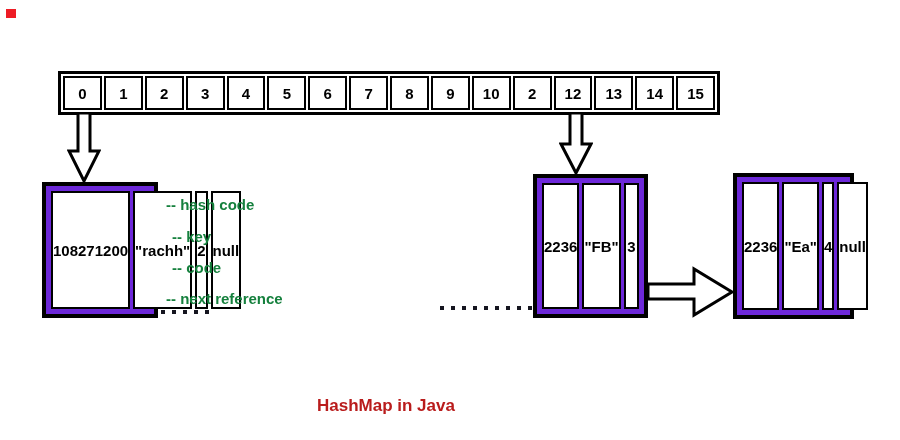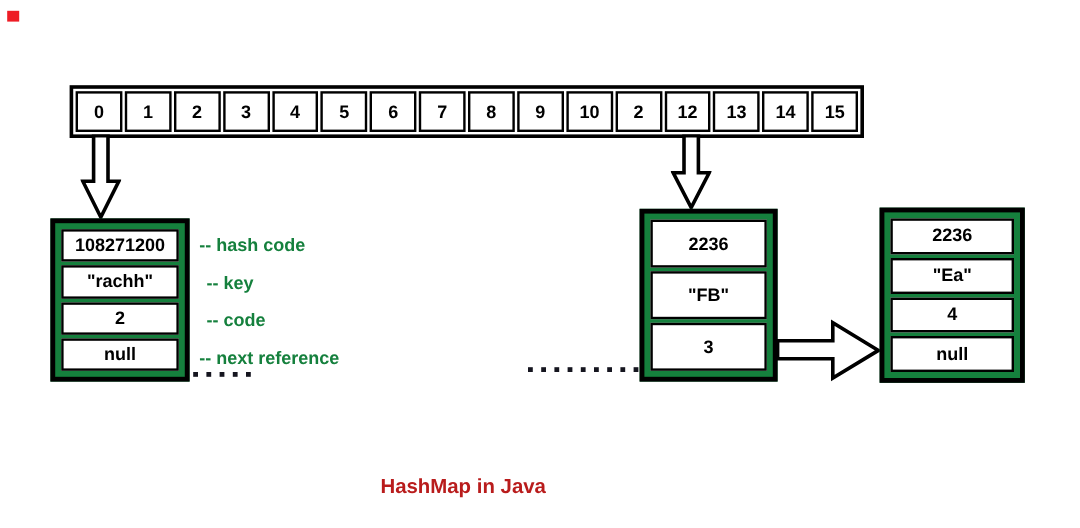--- a/index.html
+++ b/index.html
@@ -49,9 +49,9 @@
     position: absolute;
     border: 4px solid #000;
     box-sizing: border-box;
-    background: #15803d;
+    background: #6d28d9;
     display: flex;
-    flex-direction: column;
+    flex-direction: row;
     gap: 3px;
     padding: 5px;
   }

